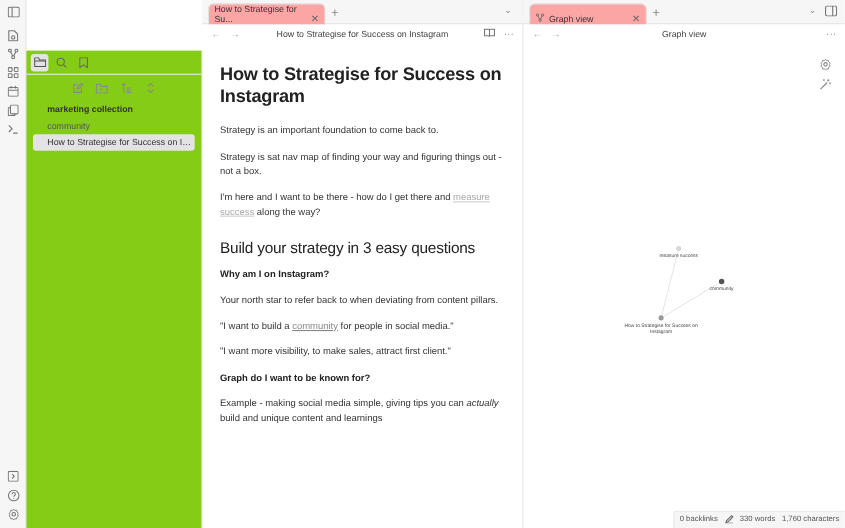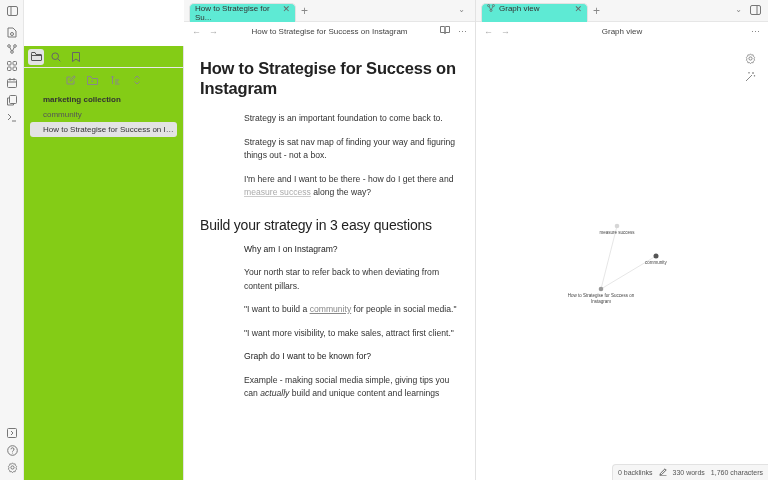--- a/index.html
+++ b/index.html
@@ -23,7 +23,7 @@
   .pane-left { position: absolute; left: 184px; top: 0; width: 292px; height: 480px; background: #fff; border-right: 1px solid #e2e2e2; }
   .pane-right { position: absolute; left: 476px; top: 0; width: 292px; height: 480px; background: #fff; }
   .tabbar { height: 22px; background: #f6f6f6; border-bottom: 1px solid #e6e6e6; position: relative; }
-  .tab { position: absolute; top: 3px; height: 19px; background: #5eead4; border: 1px solid #e2e2e2; border-bottom: none; border-radius: 5px 5px 0 0; display: flex; align-items: flex-start; padding: 0 5px; font-size: 8px; color: #333; }
+  .tab { position: absolute; top: 3px; height: 19px; background: #fca5a5; border: 1px solid #e2e2e2; border-bottom: none; border-radius: 5px 5px 0 0; display: flex; align-items: flex-end; padding: 0 5px; font-size: 8px; color: #333; }
   .tab .close { margin-left: auto; color: #666; font-size: 9px; }
   .tab-plus { position: absolute; top: 4px; color: #888; font-size: 12px; }
   .tab-chev { position: absolute; top: 5px; color: #888; font-size: 8px; }

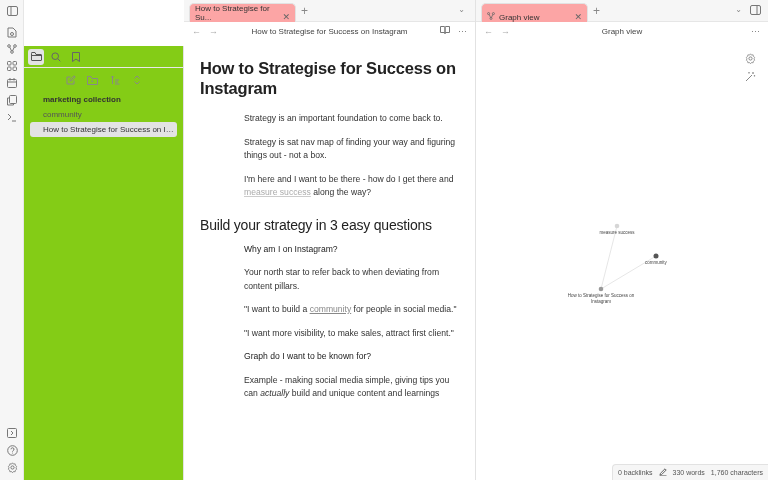--- a/index.html
+++ b/index.html
@@ -35,7 +35,7 @@
   .doc { padding: 14px 16px 0 16px; font-size: 8.6px; line-height: 13.5px; color: #333; }
   .doc h1 { font-size: 16.5px; line-height: 20px; font-weight: bold; color: #222; margin-bottom: 14px; margin-top: 4px; letter-spacing: -0.2px; }
   .doc h2 { font-size: 14px; line-height: 18px; font-weight: normal; color: #222; margin: 16px 0 9px 0; letter-spacing: -0.2px; }
-  .doc p { margin-bottom: 10px; margin-left: 44px; }
+  .doc p { margin-bottom: 10px; }
   .doc p.b { font-weight: normal; color: #222; }
   .doc .link-un { color: #aaa; text-decoration: underline; text-decoration-color: #ccc; }
   .doc .link { color: #888; text-decoration: underline; }

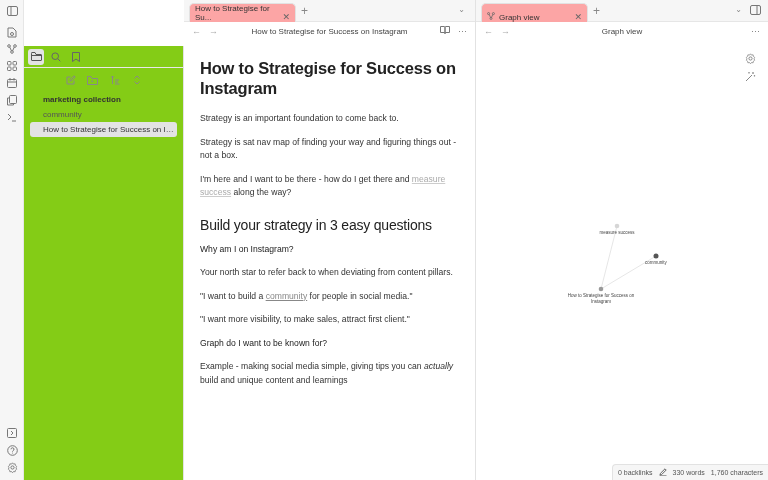--- a/index.html
+++ b/index.html
@@ -36,7 +36,7 @@
   .doc h1 { font-size: 16.5px; line-height: 20px; font-weight: bold; color: #222; margin-bottom: 14px; margin-top: 4px; letter-spacing: -0.2px; }
   .doc h2 { font-size: 14px; line-height: 18px; font-weight: normal; color: #222; margin: 16px 0 9px 0; letter-spacing: -0.2px; }
   .doc p { margin-bottom: 10px; }
-  .doc p.b { font-weight: normal; color: #222; }
+  .doc p.b { font-weight: bold; color: #222; }
   .doc .link-un { color: #aaa; text-decoration: underline; text-decoration-color: #ccc; }
   .doc .link { color: #888; text-decoration: underline; }
 

